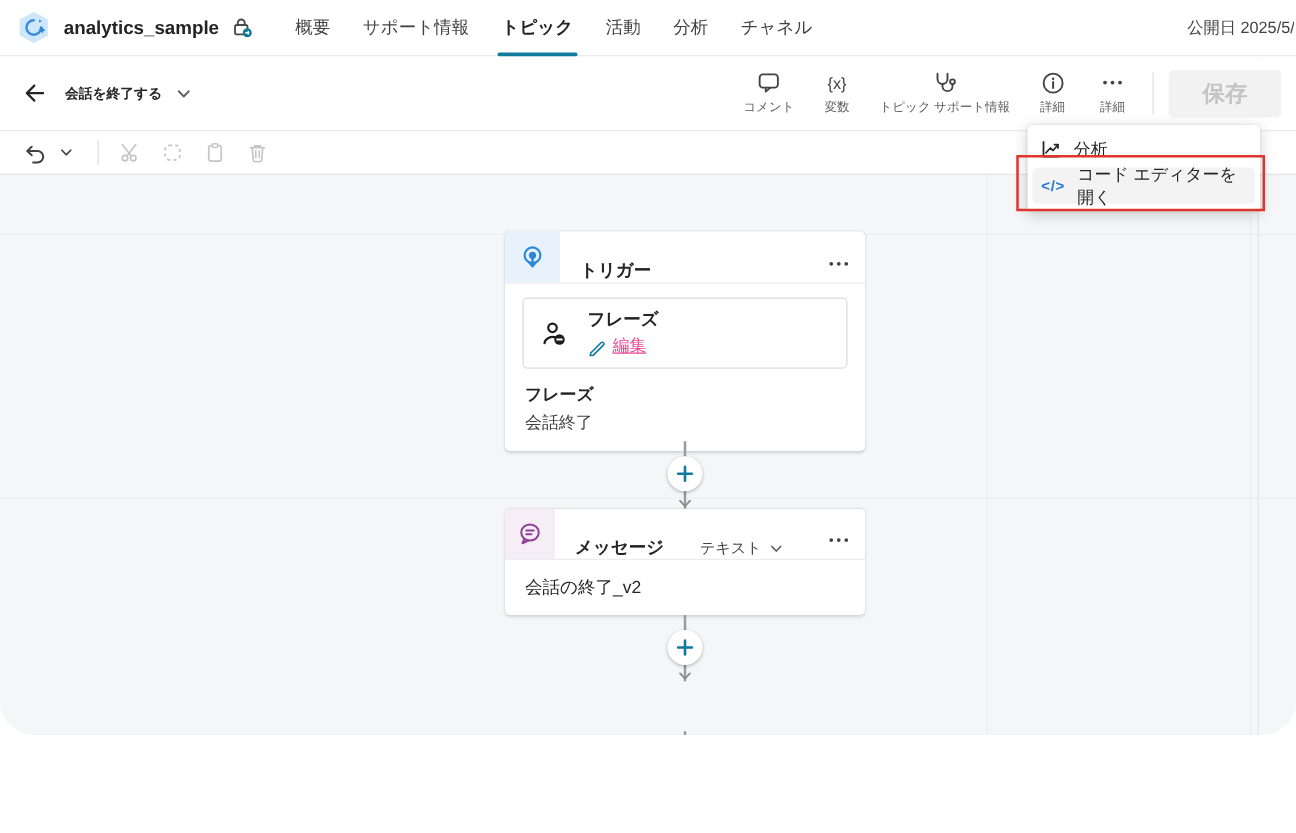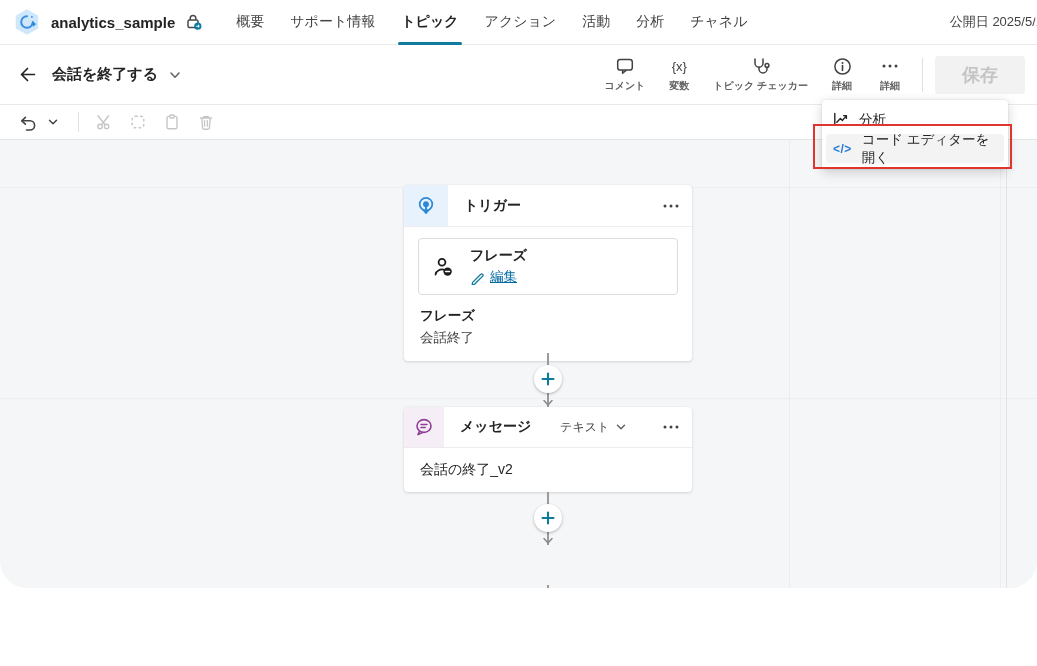--- a/index.html
+++ b/index.html
@@ -131,7 +131,6 @@
       <div class="tab">概要</div>
       <div class="tab">サポート情報</div>
       <div class="tab active">トピック</div>
-      <div class="tab">アクション</div>
       <div class="tab">活動</div>
       <div class="tab">分析</div>
       <div class="tab">チャネル</div>

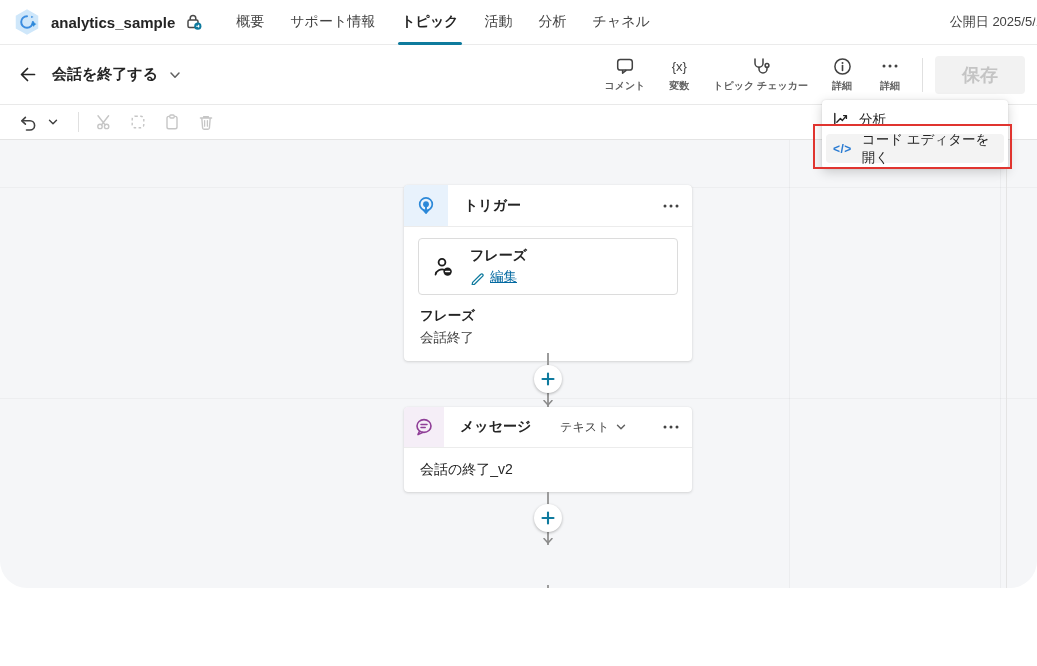--- a/index.html
+++ b/index.html
@@ -27,7 +27,7 @@
               border-bottom:1px solid #e9e9e9; display:flex; align-items:center; padding:0 0 0 10px; z-index:15; }
   .icon-btn { background:none; border:none; cursor:pointer; display:flex; align-items:center; justify-content:center; }
   .back-btn { width:34px; height:34px; border-radius:4px; }
-  .topic-title { font-size:15px; font-weight:bold; margin-left:8px; white-space:nowrap; }
+  .topic-title { font-size:11px; font-weight:bold; margin-left:8px; white-space:nowrap; }
   .title-chevron { margin-left:10px; }
   .tb-actions { display:flex; align-items:flex-end; margin-left:auto; }
   .tb-action { display:flex; flex-direction:column; align-items:center; gap:3px; padding:6px 10px;

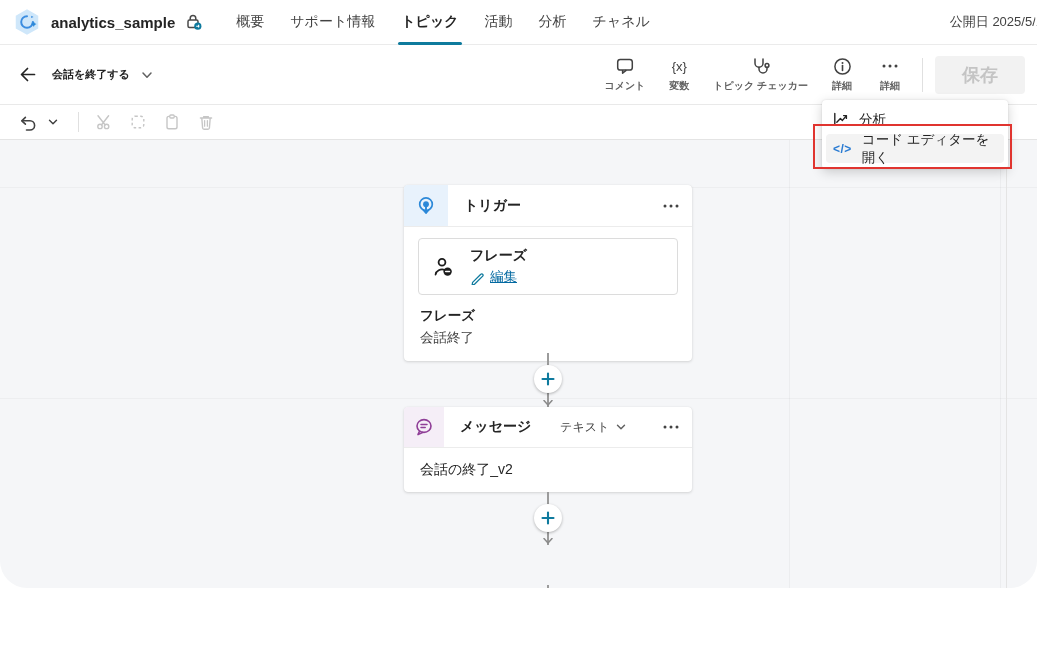--- a/index.html
+++ b/index.html
@@ -32,7 +32,7 @@
   .tb-actions { display:flex; align-items:flex-end; margin-left:auto; }
   .tb-action { display:flex; flex-direction:column; align-items:center; gap:3px; padding:6px 10px;
                background:none; border:none; cursor:pointer; min-width:48px; }
-  .tb-action .lbl { font-size:10px; color:#616161; white-space:nowrap;font-weight:bold; }
+  .tb-action .lbl { font-size:10px; color:#616161; white-space:nowrap; }
   .tb-action .ic { height:20px; display:flex; align-items:center; justify-content:center; color:#424242; }
   .var-glyph { font-size:13px; color:#424242; letter-spacing:0; }
   .tb-divider { width:1px; height:34px; background:#e0e0e0; margin:0 12px 0 8px; align-self:center; }

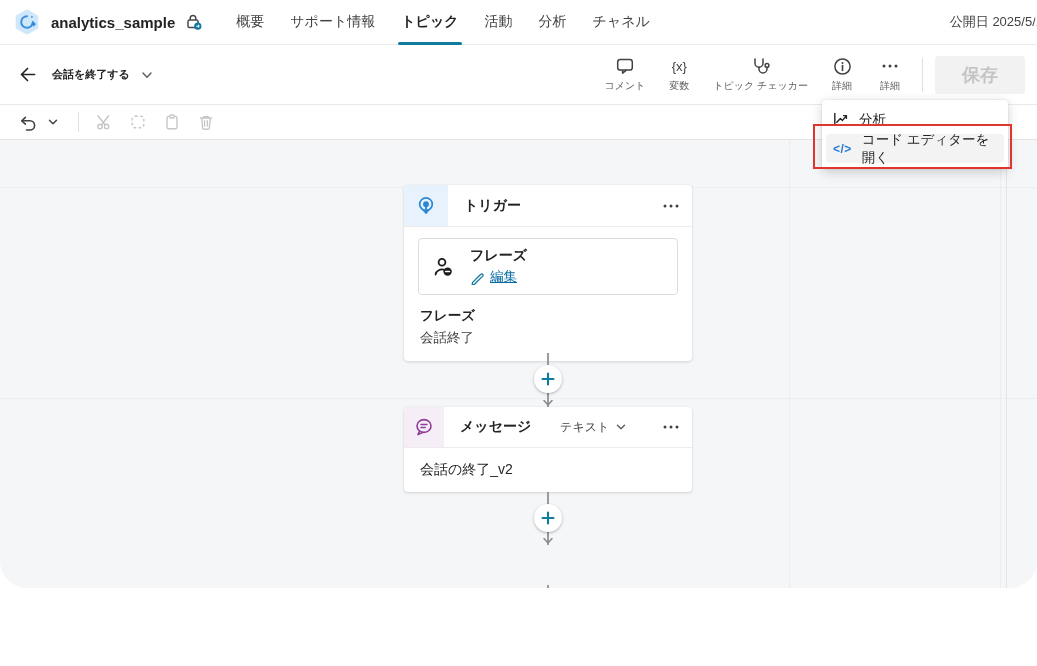--- a/index.html
+++ b/index.html
@@ -172,7 +172,7 @@
               <circle cx="17" cy="9.4" r="1.9" fill="none" stroke="#424242" stroke-width="1.5"></circle>
             </svg>
         </span>
-        <span class="lbl">トピック チェッカー</span>
+        <span class="lbl">トピック サポート情報</span>
       </button>
       <button class="tb-action">
         <span class="ic">

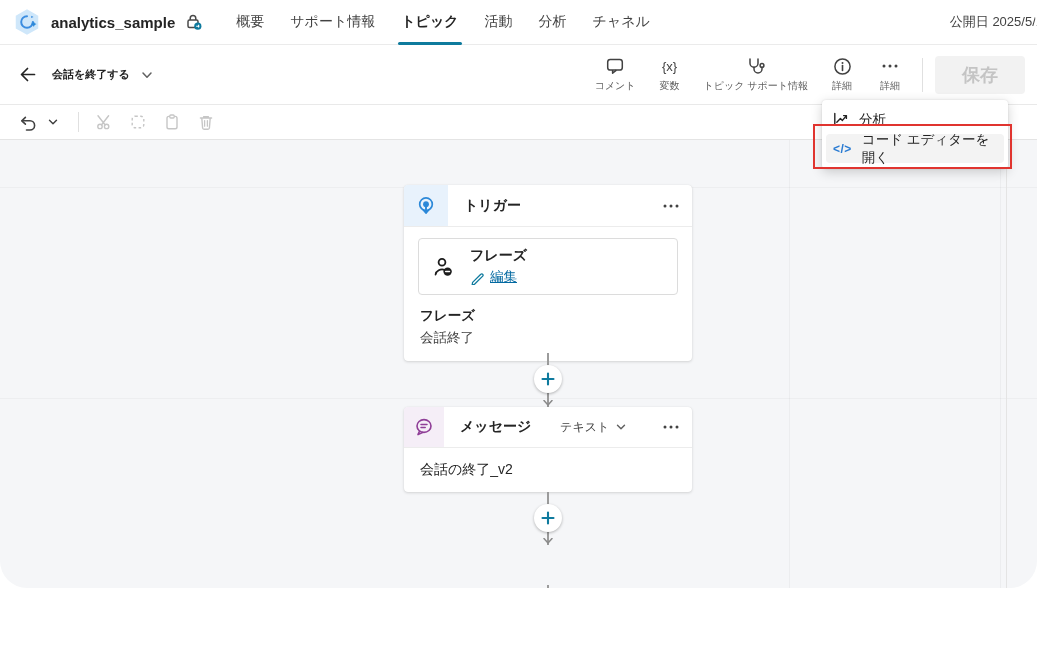--- a/index.html
+++ b/index.html
@@ -61,7 +61,7 @@
 
   .node { position:absolute; left:404px; width:288px; background:#fff; border-radius:4px;
           box-shadow:0 1px 3px rgba(0,0,0,0.14), 0 0 1px rgba(0,0,0,0.10); }
-  .node-header { display:flex; align-items:center; height:42px; }
+  .node-header { display:flex; align-items:flex-end; height:42px; }
   .node-header.h40 { height:40px; }
   .icon-cell { width:44px; height:100%; border-radius:4px 0 0 0; display:flex; align-items:center; justify-content:center; flex:0 0 auto; }
   .icon-cell.solo { border-radius:4px 0 0 4px; }

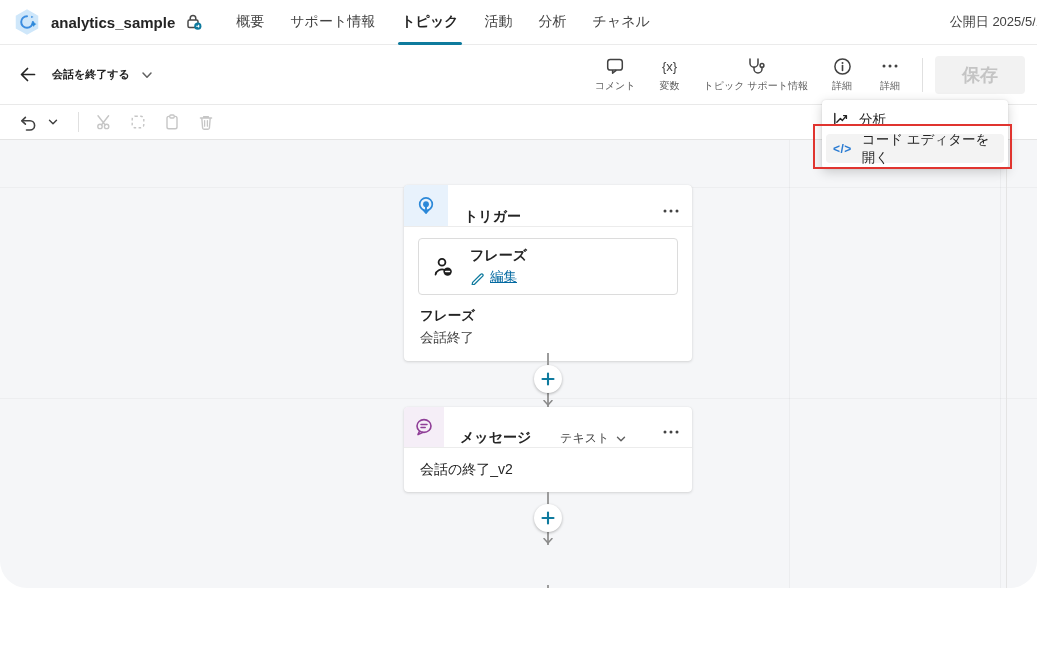--- a/index.html
+++ b/index.html
@@ -79,7 +79,7 @@
                  display:flex; align-items:center; gap:13px; cursor:pointer; }
   .pc-title { font-size:14px; font-weight:bold; }
   .edit-row { display:flex; align-items:center; gap:5px; margin-top:3px; }
-  .edit-link { font-size:13.5px; color:#0369a1; text-decoration:underline; cursor:pointer; }
+  .edit-link { font-size:13.5px; color:#ec4899; text-decoration:underline; cursor:pointer; }
   .phrase-label { margin:12px 16px 0; font-size:13.5px; font-weight:bold; }
   .phrase-value { margin:4px 16px 0; font-size:13.5px; color:#424242; }
   .msg-body { border-top:1px solid #ececec; padding:13px 16px; font-size:14px; color:#242424; }

